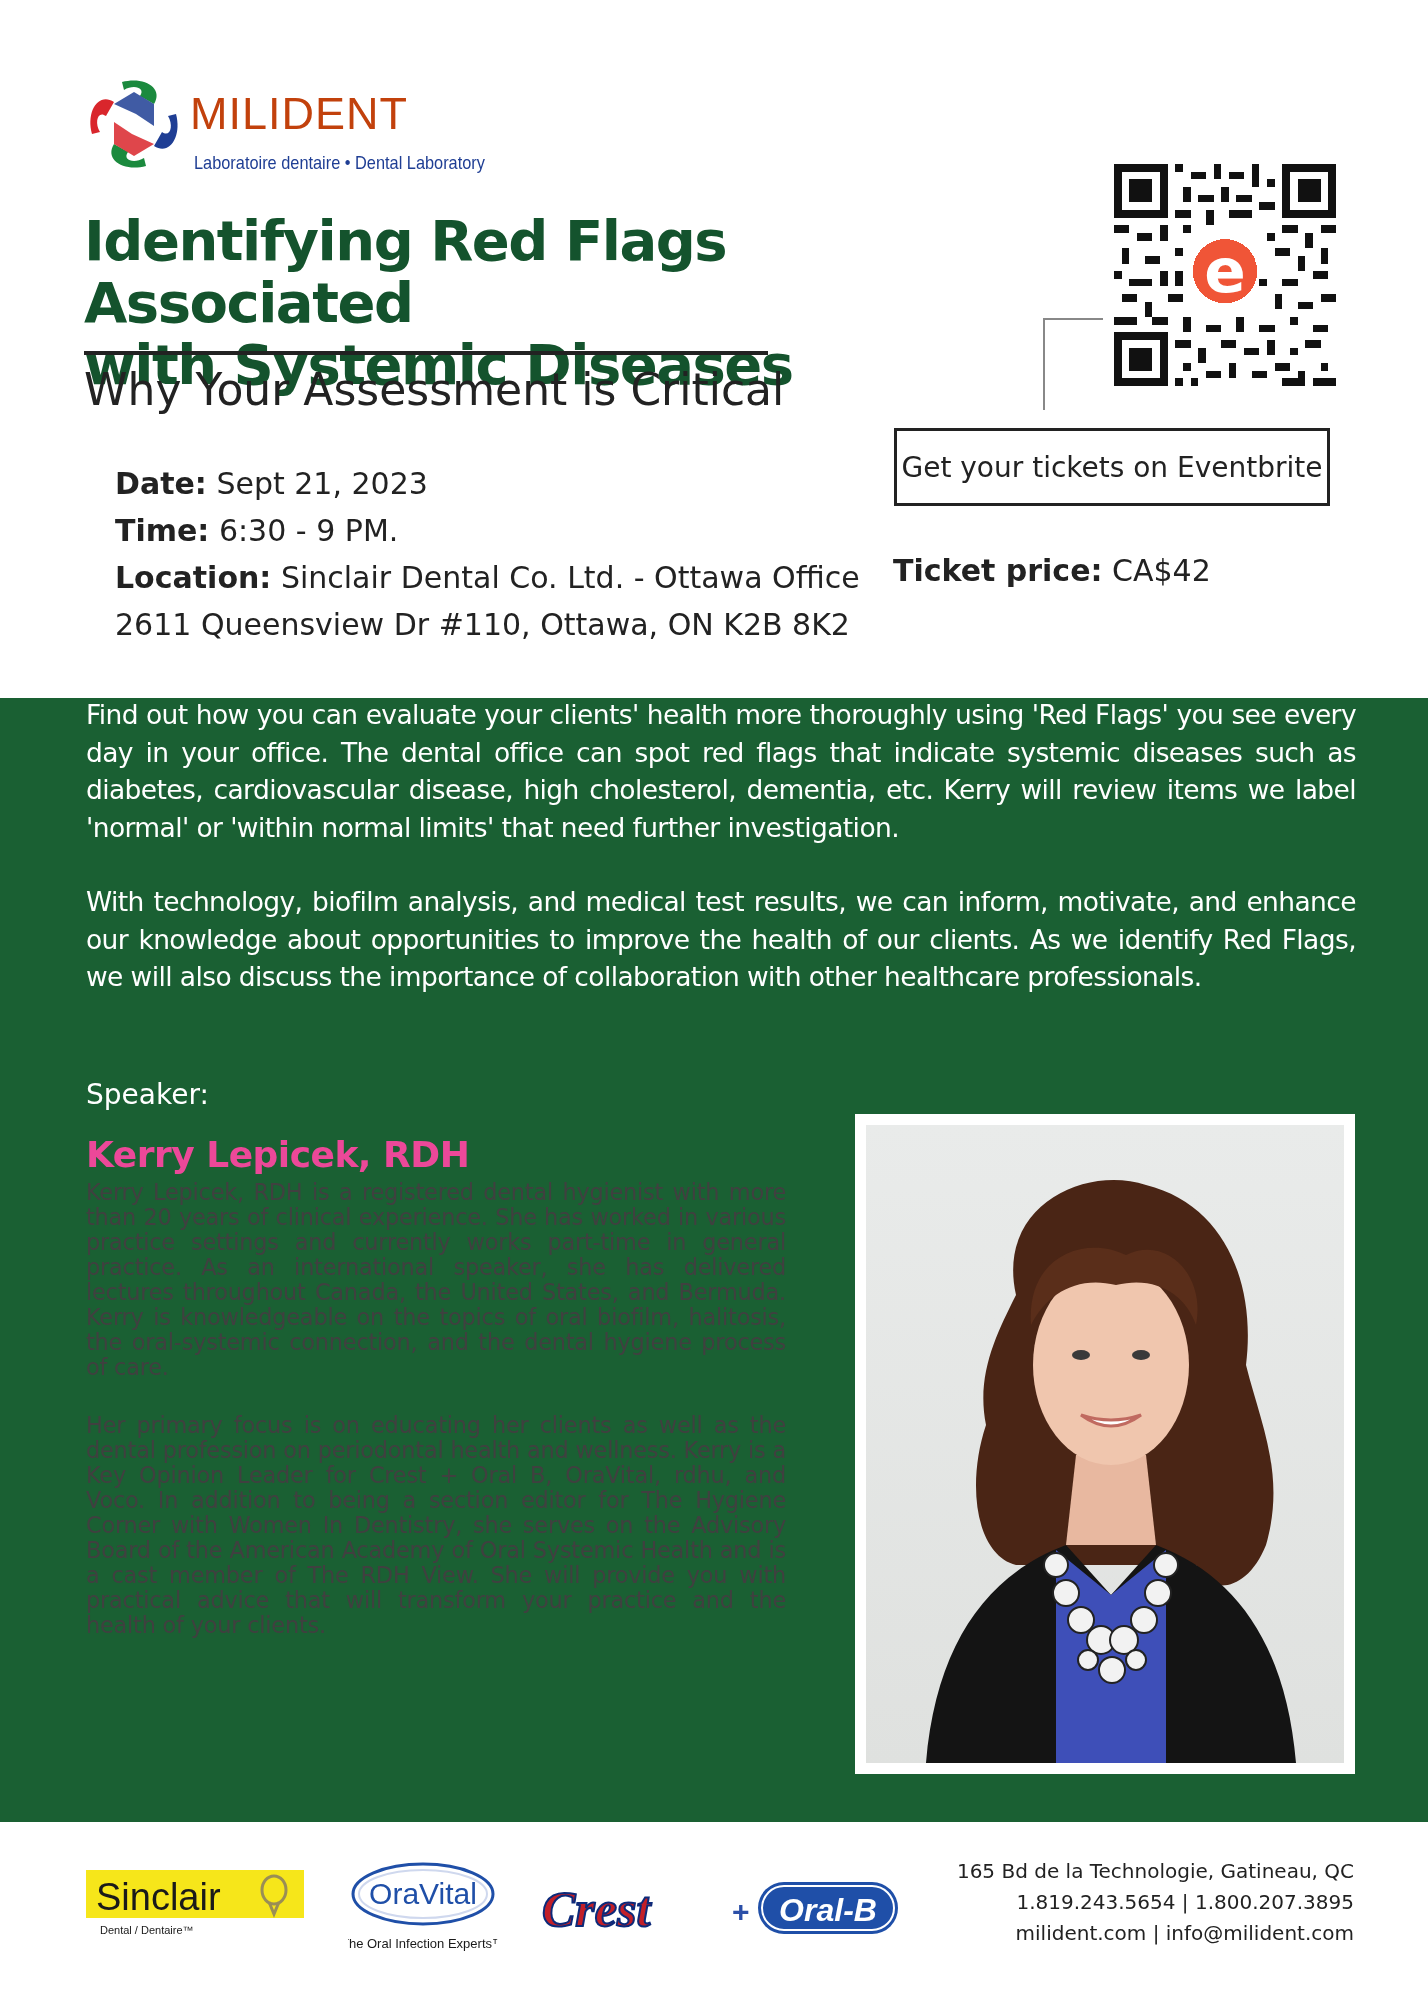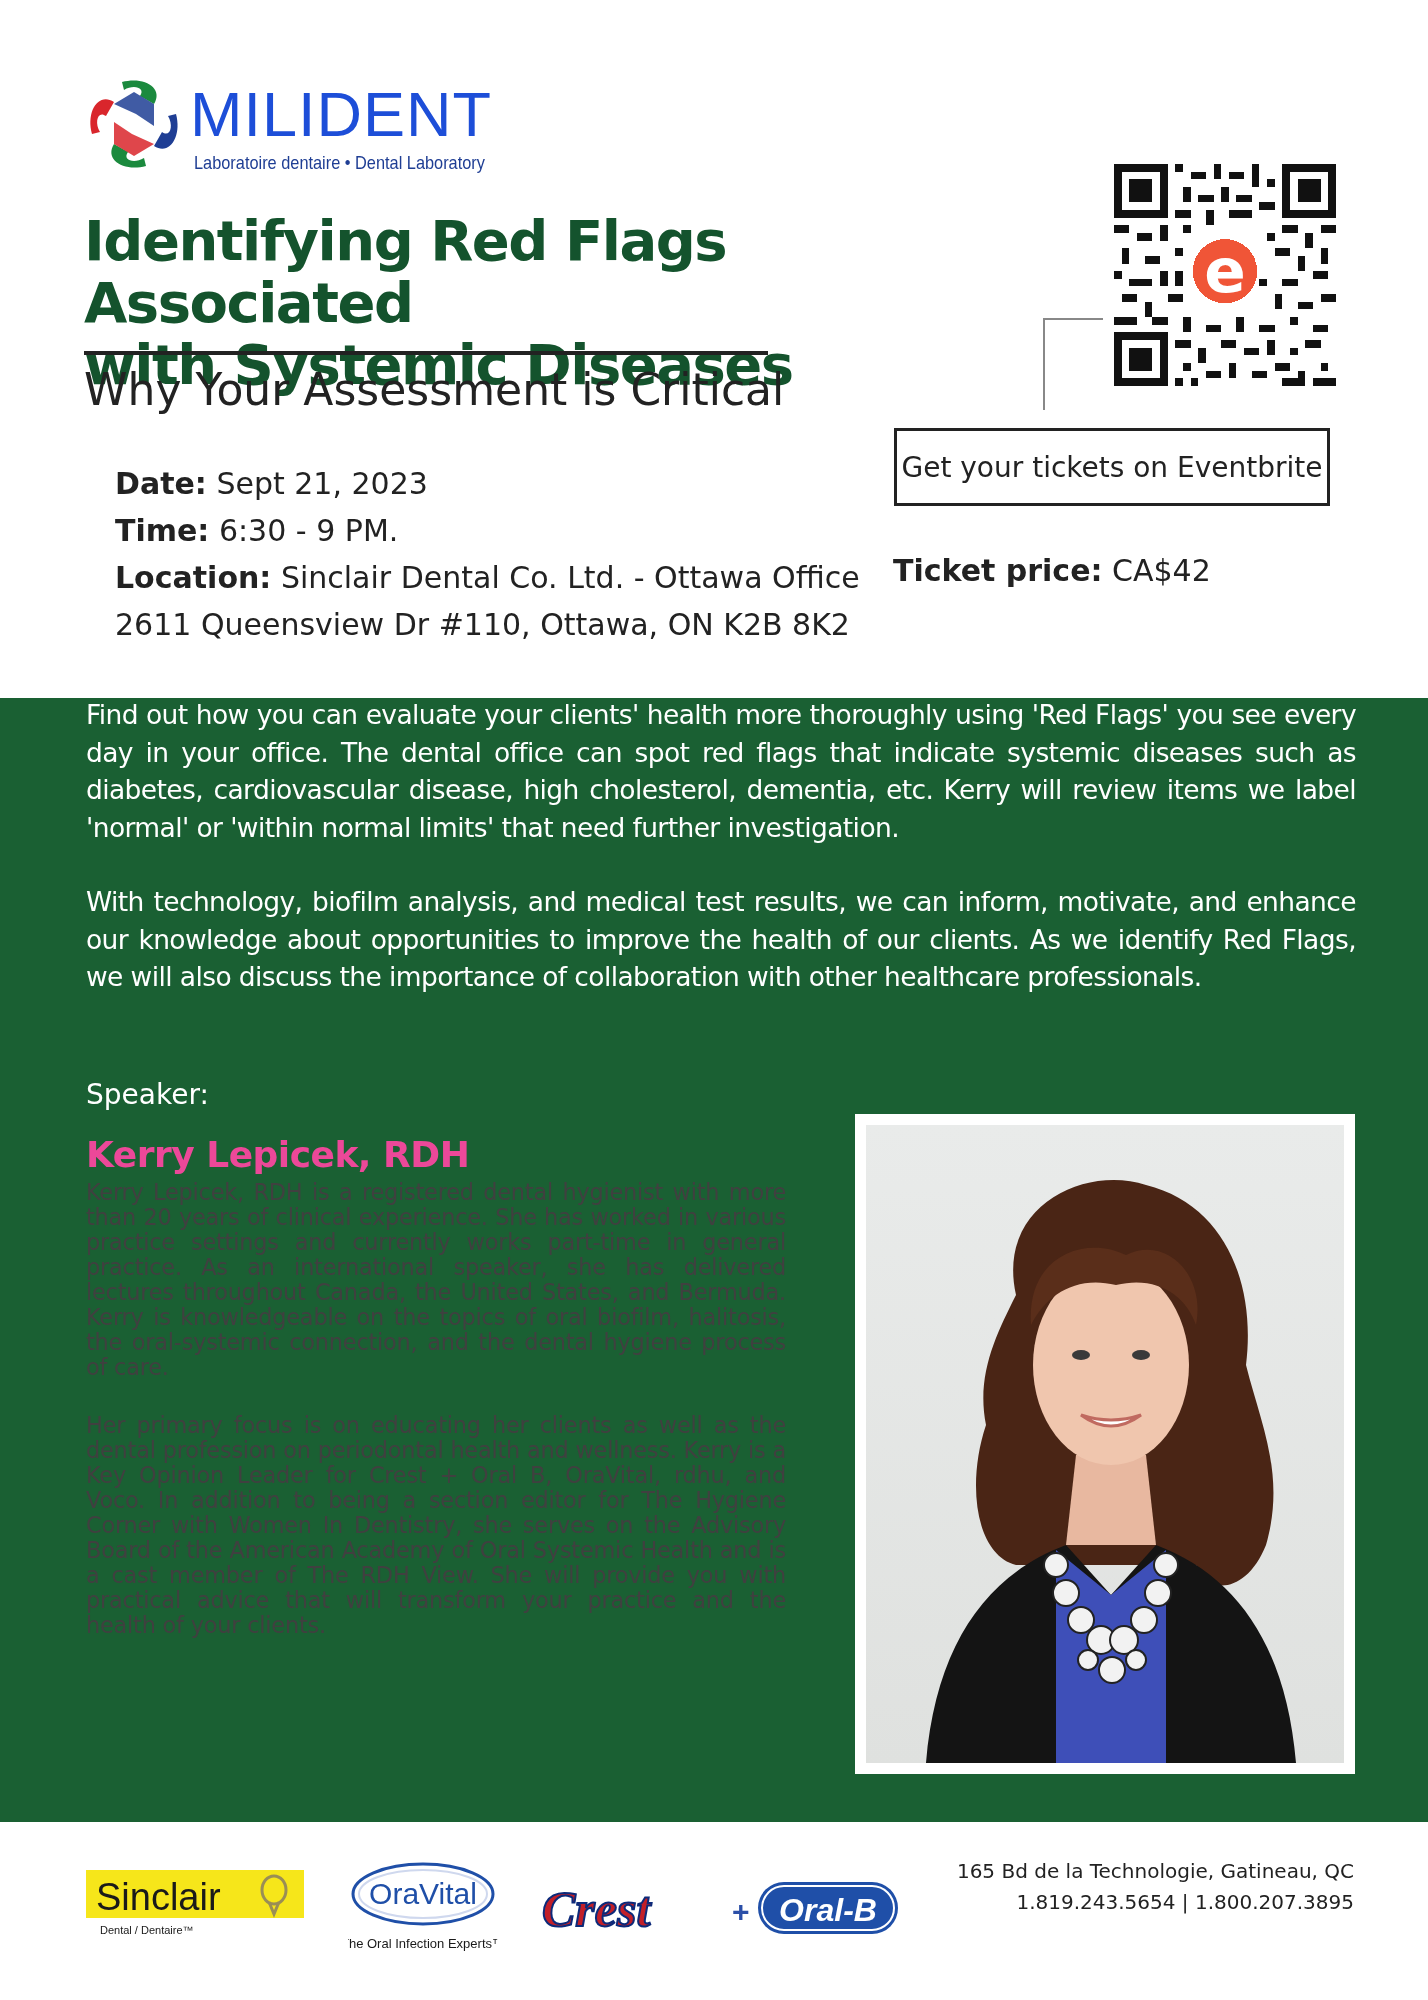--- a/index.html
+++ b/index.html
@@ -9,7 +9,7 @@
   
   .logo { position: absolute; left: 84px; top: 74px; width: 440px; height: 110px; }
   .logo-mark { position: absolute; left: 0; top: 0; width: 100px; height: 100px; }
-  .logo-name { position: absolute; left: 106px; top: 4px; font-size: 63px; font-weight: normal; letter-spacing: 1px; color: #1d4ed8; line-height: 72px; font-family: "Liberation Sans", sans-serif; }
+  .logo-name { position: absolute; left: 106px; top: 4px; font-size: 45px; font-weight: normal; letter-spacing: 1px; color: #c2410c; line-height: 72px; font-family: "Liberation Sans", sans-serif; }
   .logo-sub { position: absolute; left: 110px; top: 78px; font-size: 19px; color: #1f3e94; font-family: "Liberation Sans", sans-serif; transform: scaleX(0.86); transform-origin: left; white-space: nowrap; }
 
   .title { position: absolute; left: 84px; top: 210px; width: 940px; font-family: "DejaVu Sans", sans-serif; font-weight: bold; font-size: 56px; line-height: 62px; color: #14532d; letter-spacing: -1.5px; }

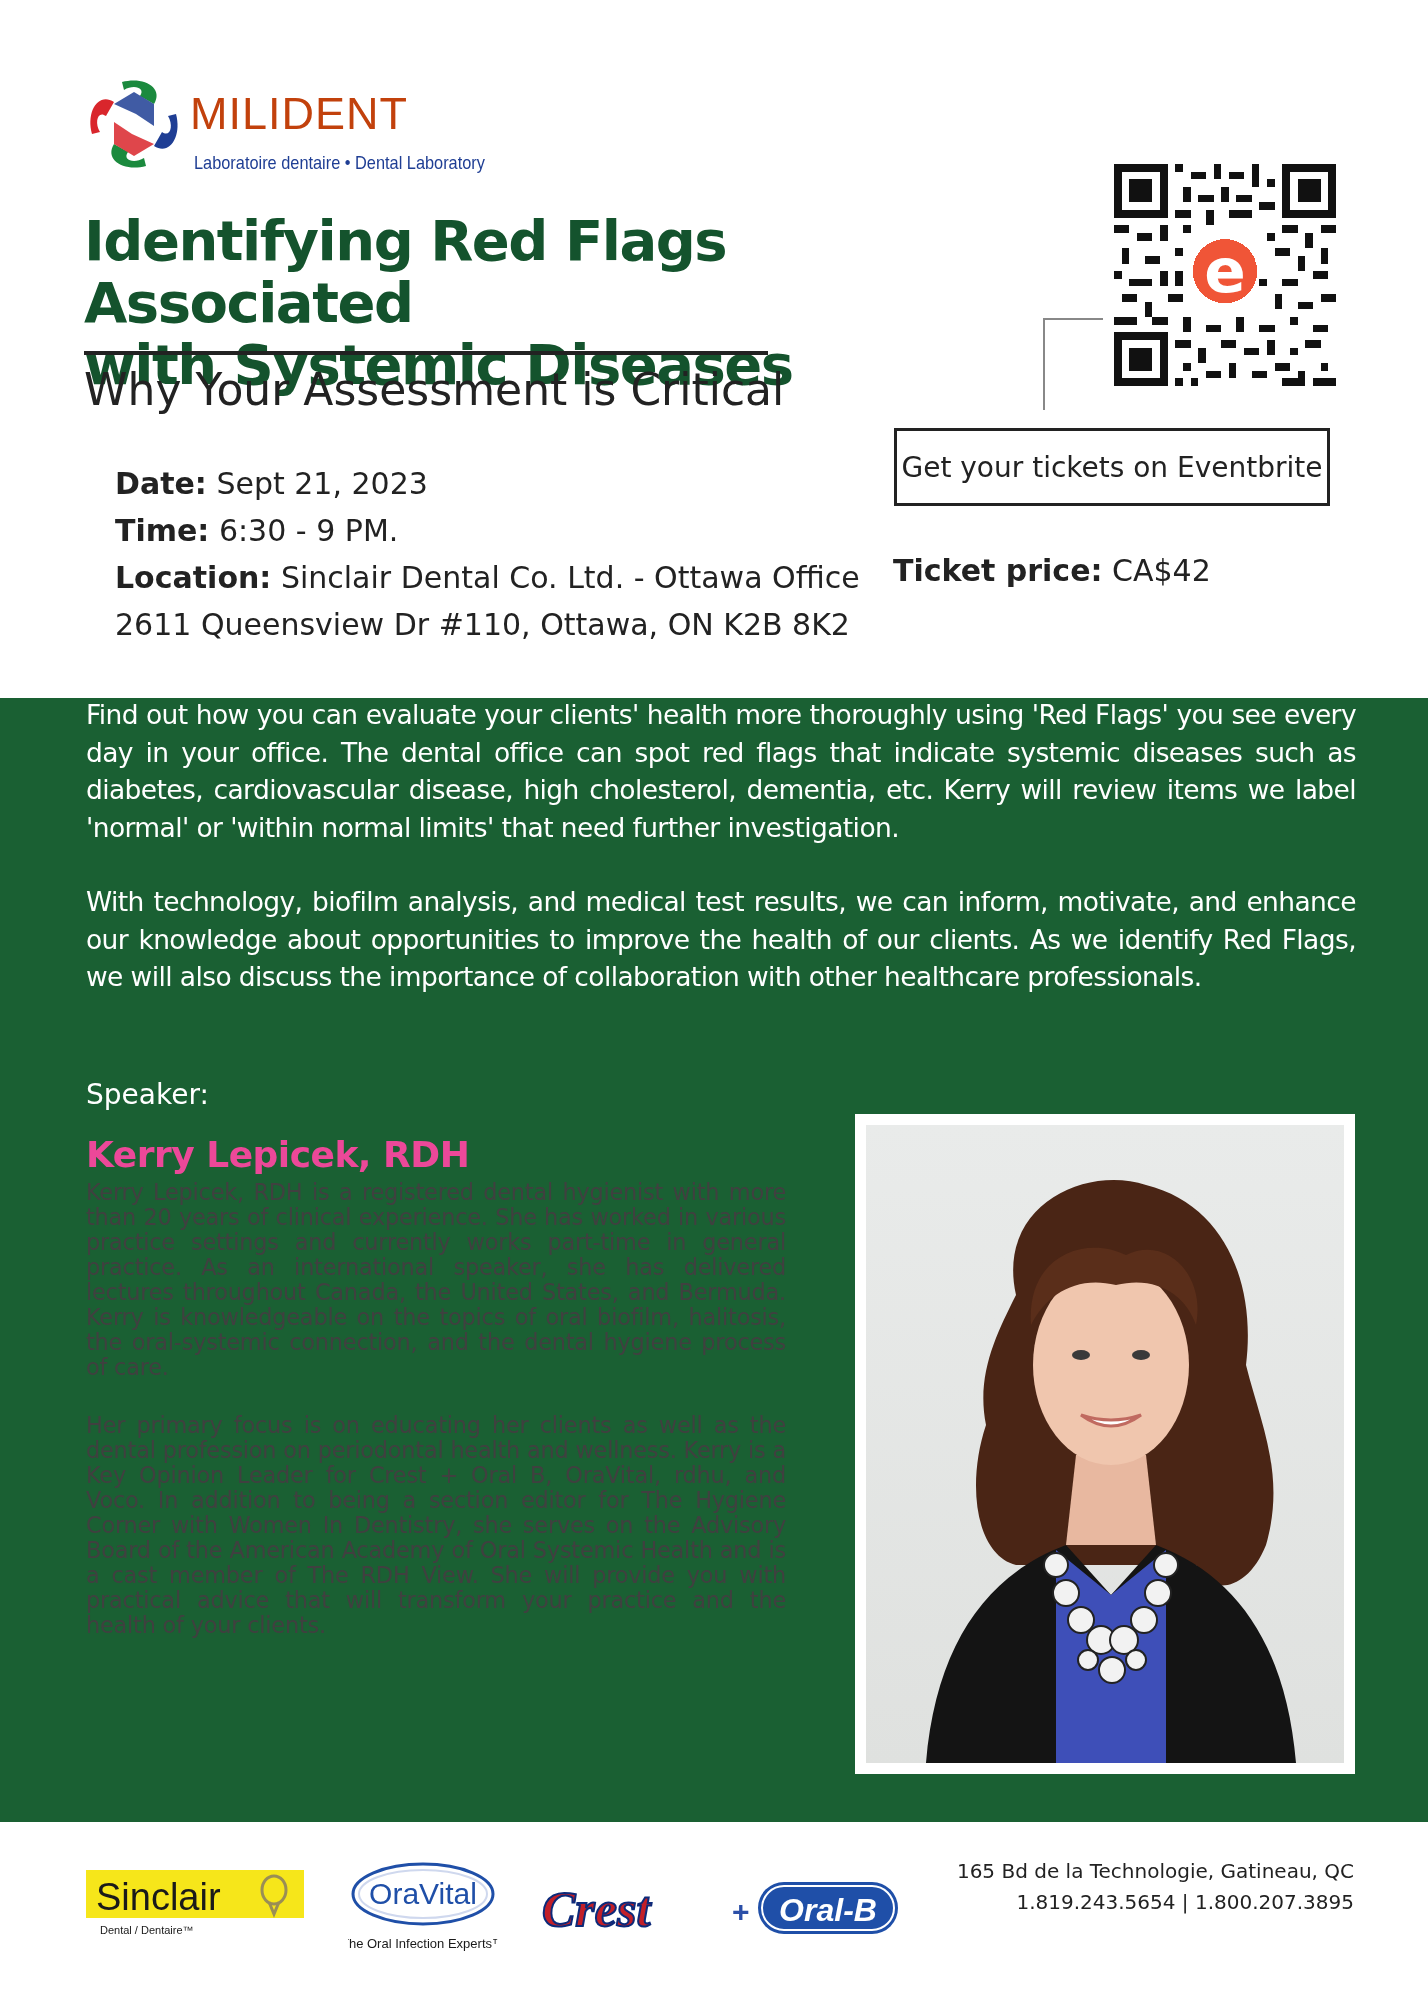--- a/index.html
+++ b/index.html
@@ -250,6 +250,7 @@
 <div class="contact">
   <div>165 Bd de la Technologie, Gatineau, QC</div>
   <div>1.819.243.5654 | 1.800.207.3895</div>
+  <div>milident.com | info@milident.com</div>
 </div>
 
 </body></html>

